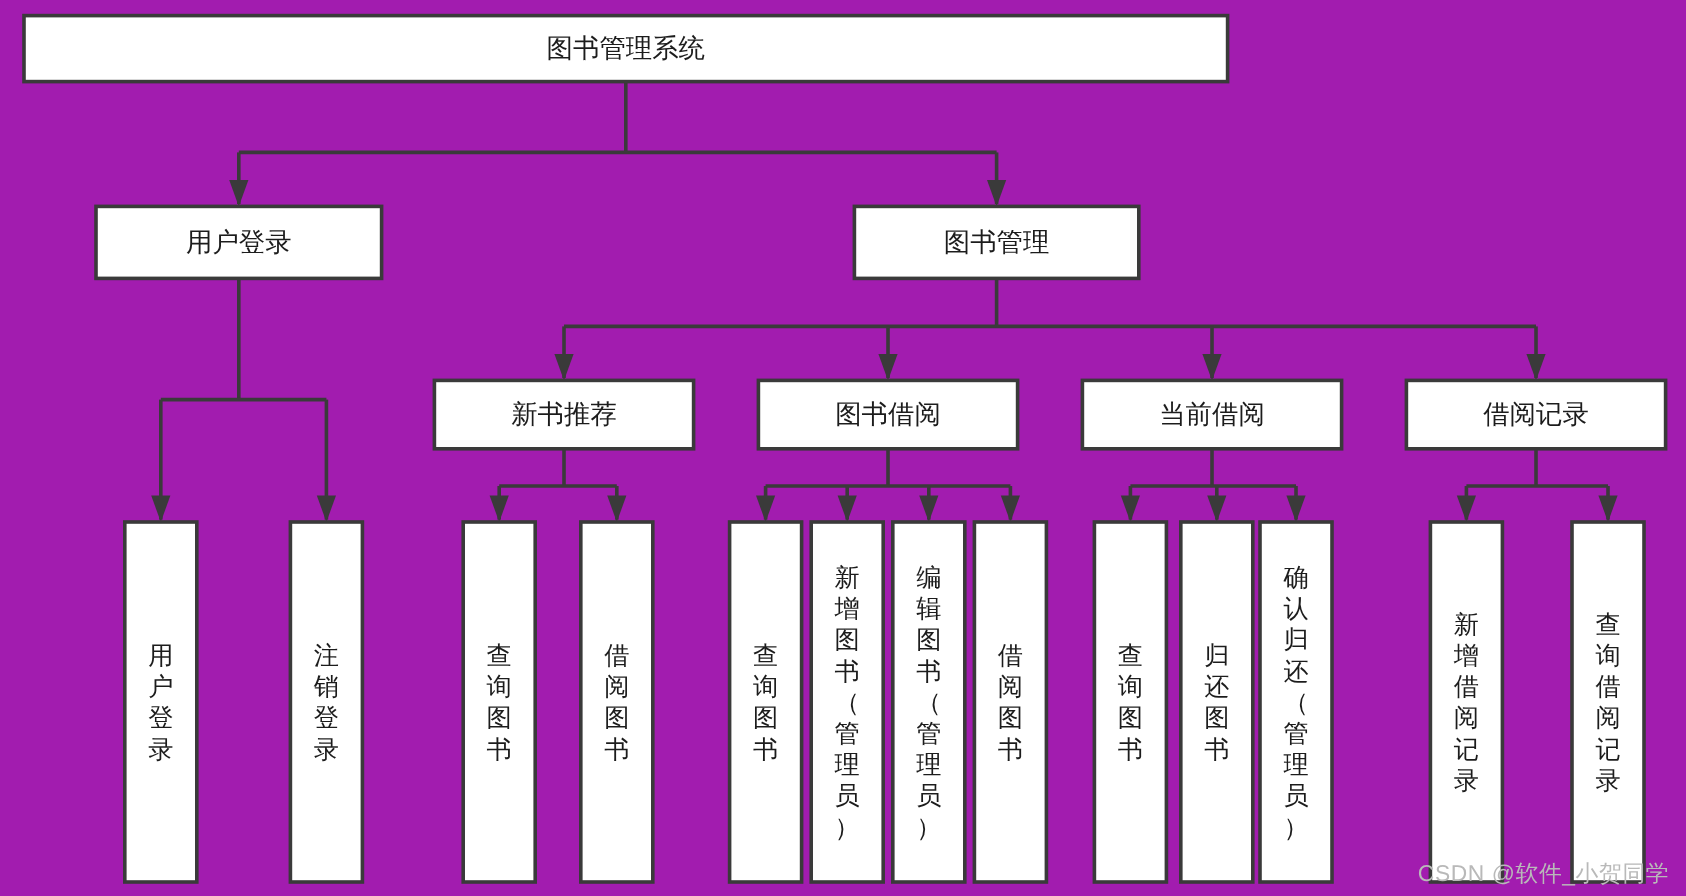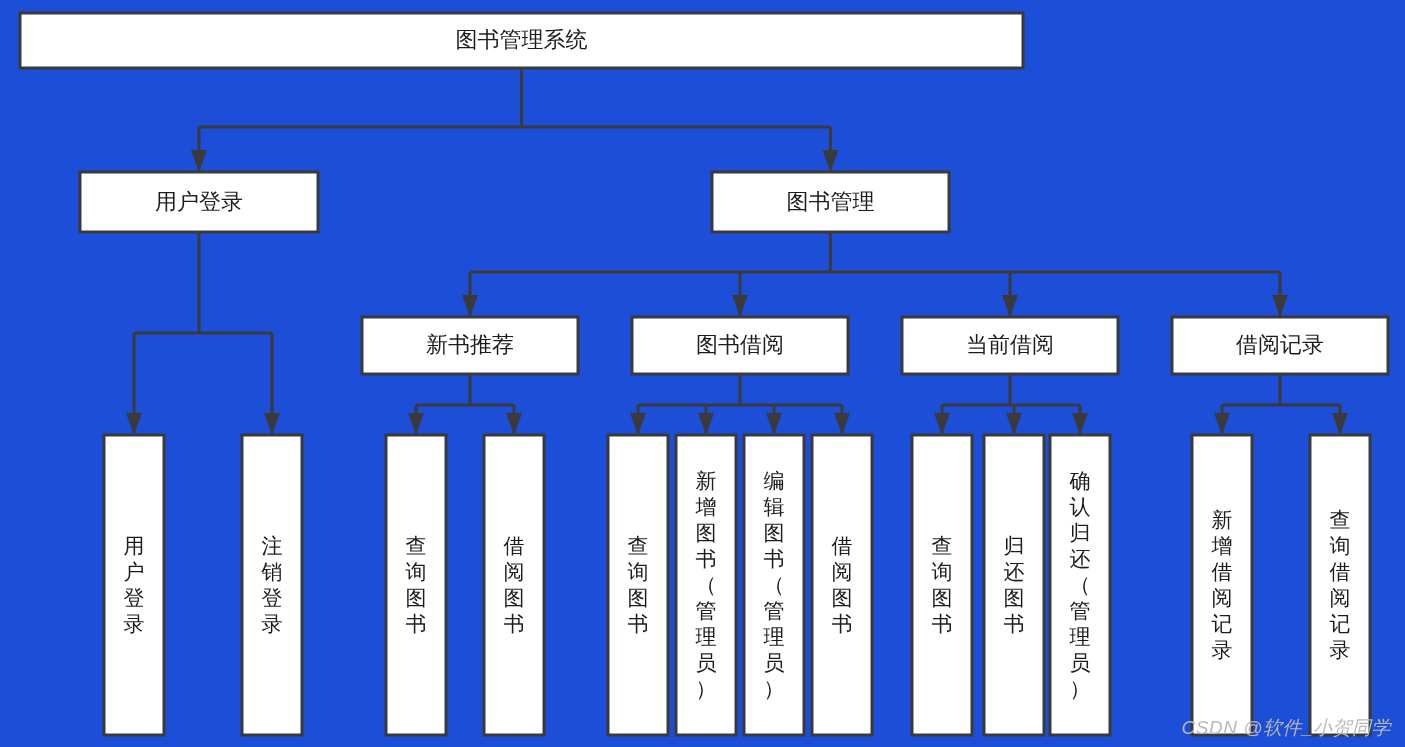--- a/index.html
+++ b/index.html
@@ -14,7 +14,7 @@
     position: relative;
     width: 1405px;
     height: 747px;
-    background: #1d4ed8;
+    background: #a21caf;
     overflow: hidden;
   }
   svg#tree-svg {

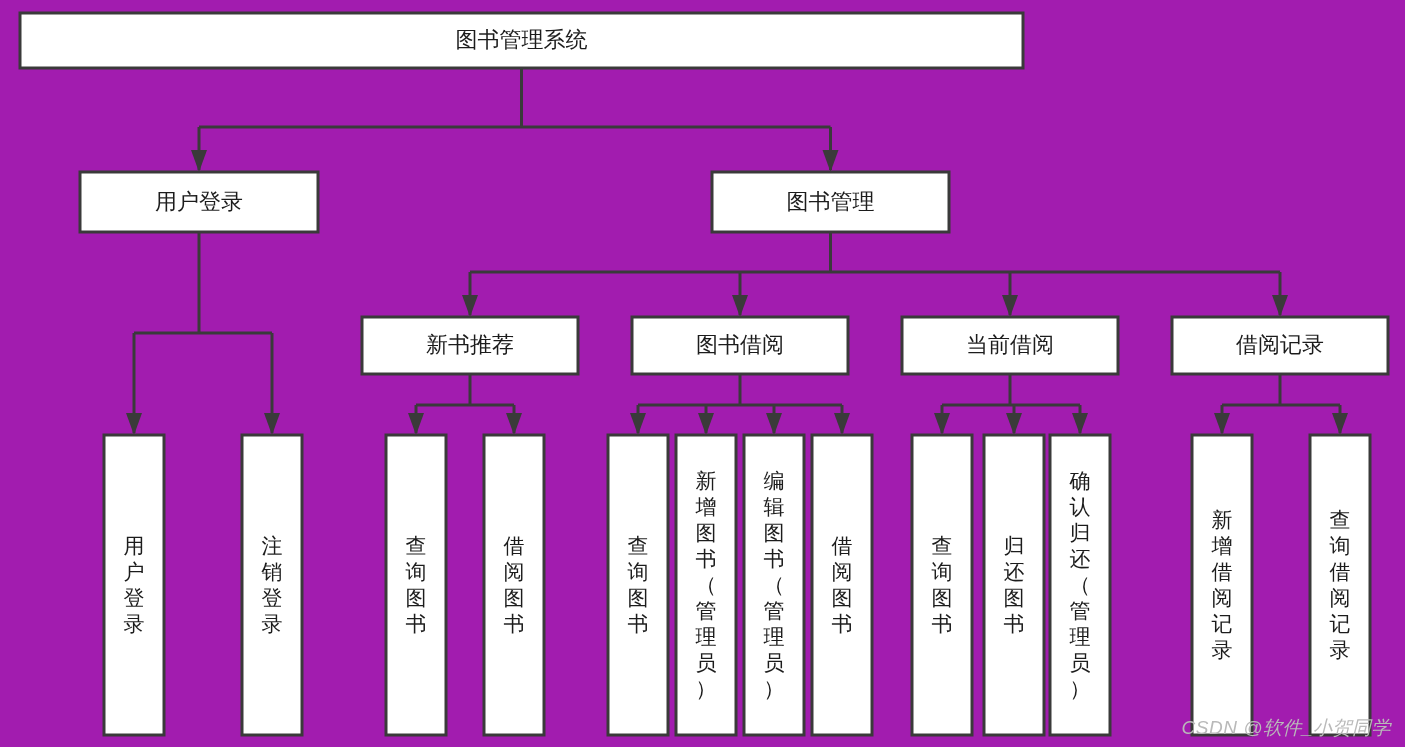--- a/index.html
+++ b/index.html
@@ -63,7 +63,6 @@
     white-space: nowrap;
     letter-spacing: 0.5px;
     user-select: none;
-    font-style: italic;
   }
 </style>
 </head>

